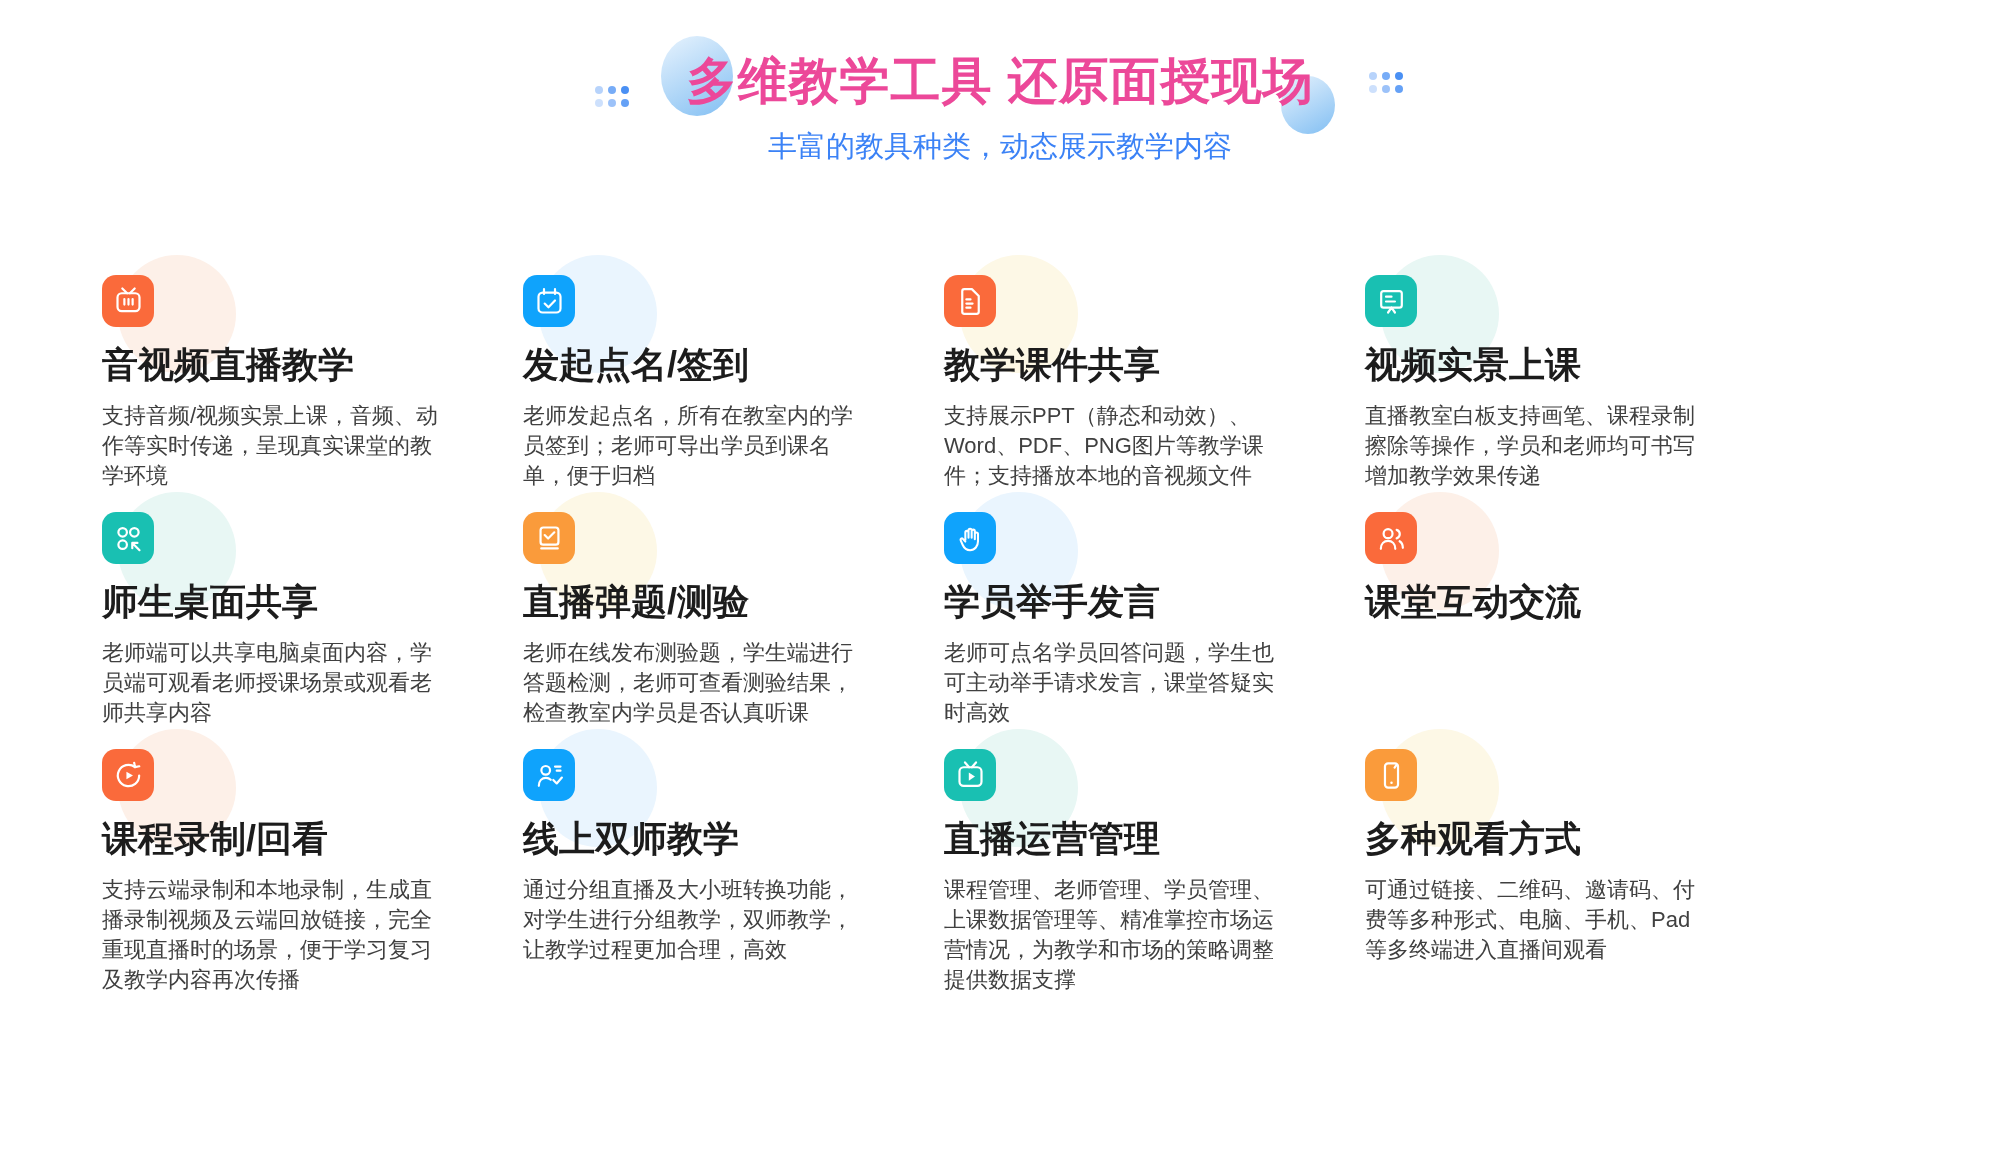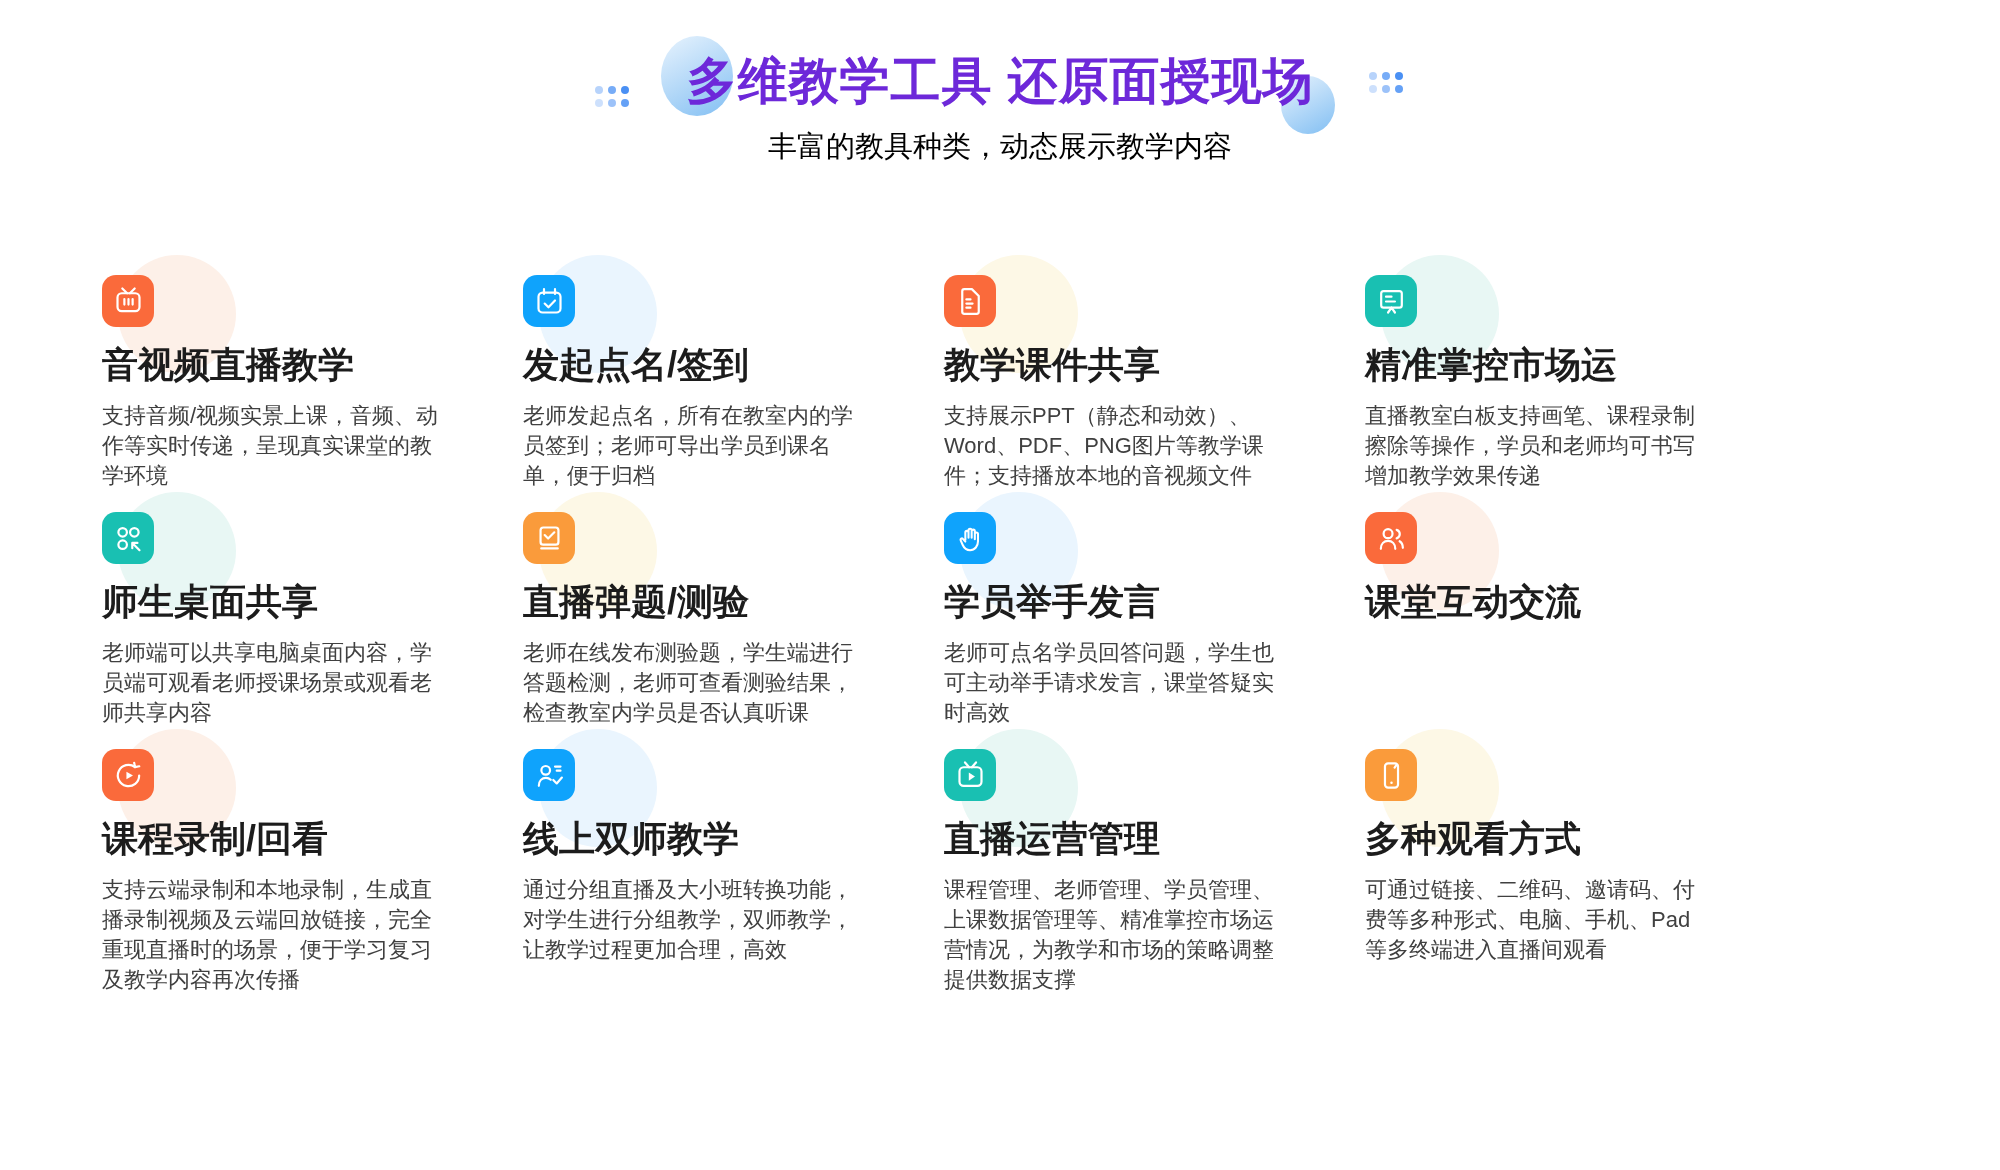--- a/index.html
+++ b/index.html
@@ -10,7 +10,7 @@
   
   .header { position:relative; padding-top:52px; text-align:center; }
   .title-wrap { position:relative; display:inline-block; }
-  .page-title { position:relative; z-index:1; font-size:50px; line-height:59px; font-weight:700; color:#6d28d9; letter-spacing:1px; }
+  .page-title { position:relative; z-index:1; font-size:50px; line-height:59px; font-weight:700; color:#ec4899; letter-spacing:1px; }
   .grad-circle { position:absolute; border-radius:50%; background:linear-gradient(150deg,#dcedfc 12%,#8ec5f4 88%); z-index:0; }
   .grad-circle.left  { left:-26px; top:-16px; width:72px; height:80px; }
   .grad-circle.right { right:-22px; top:24px; width:54px; height:58px; }

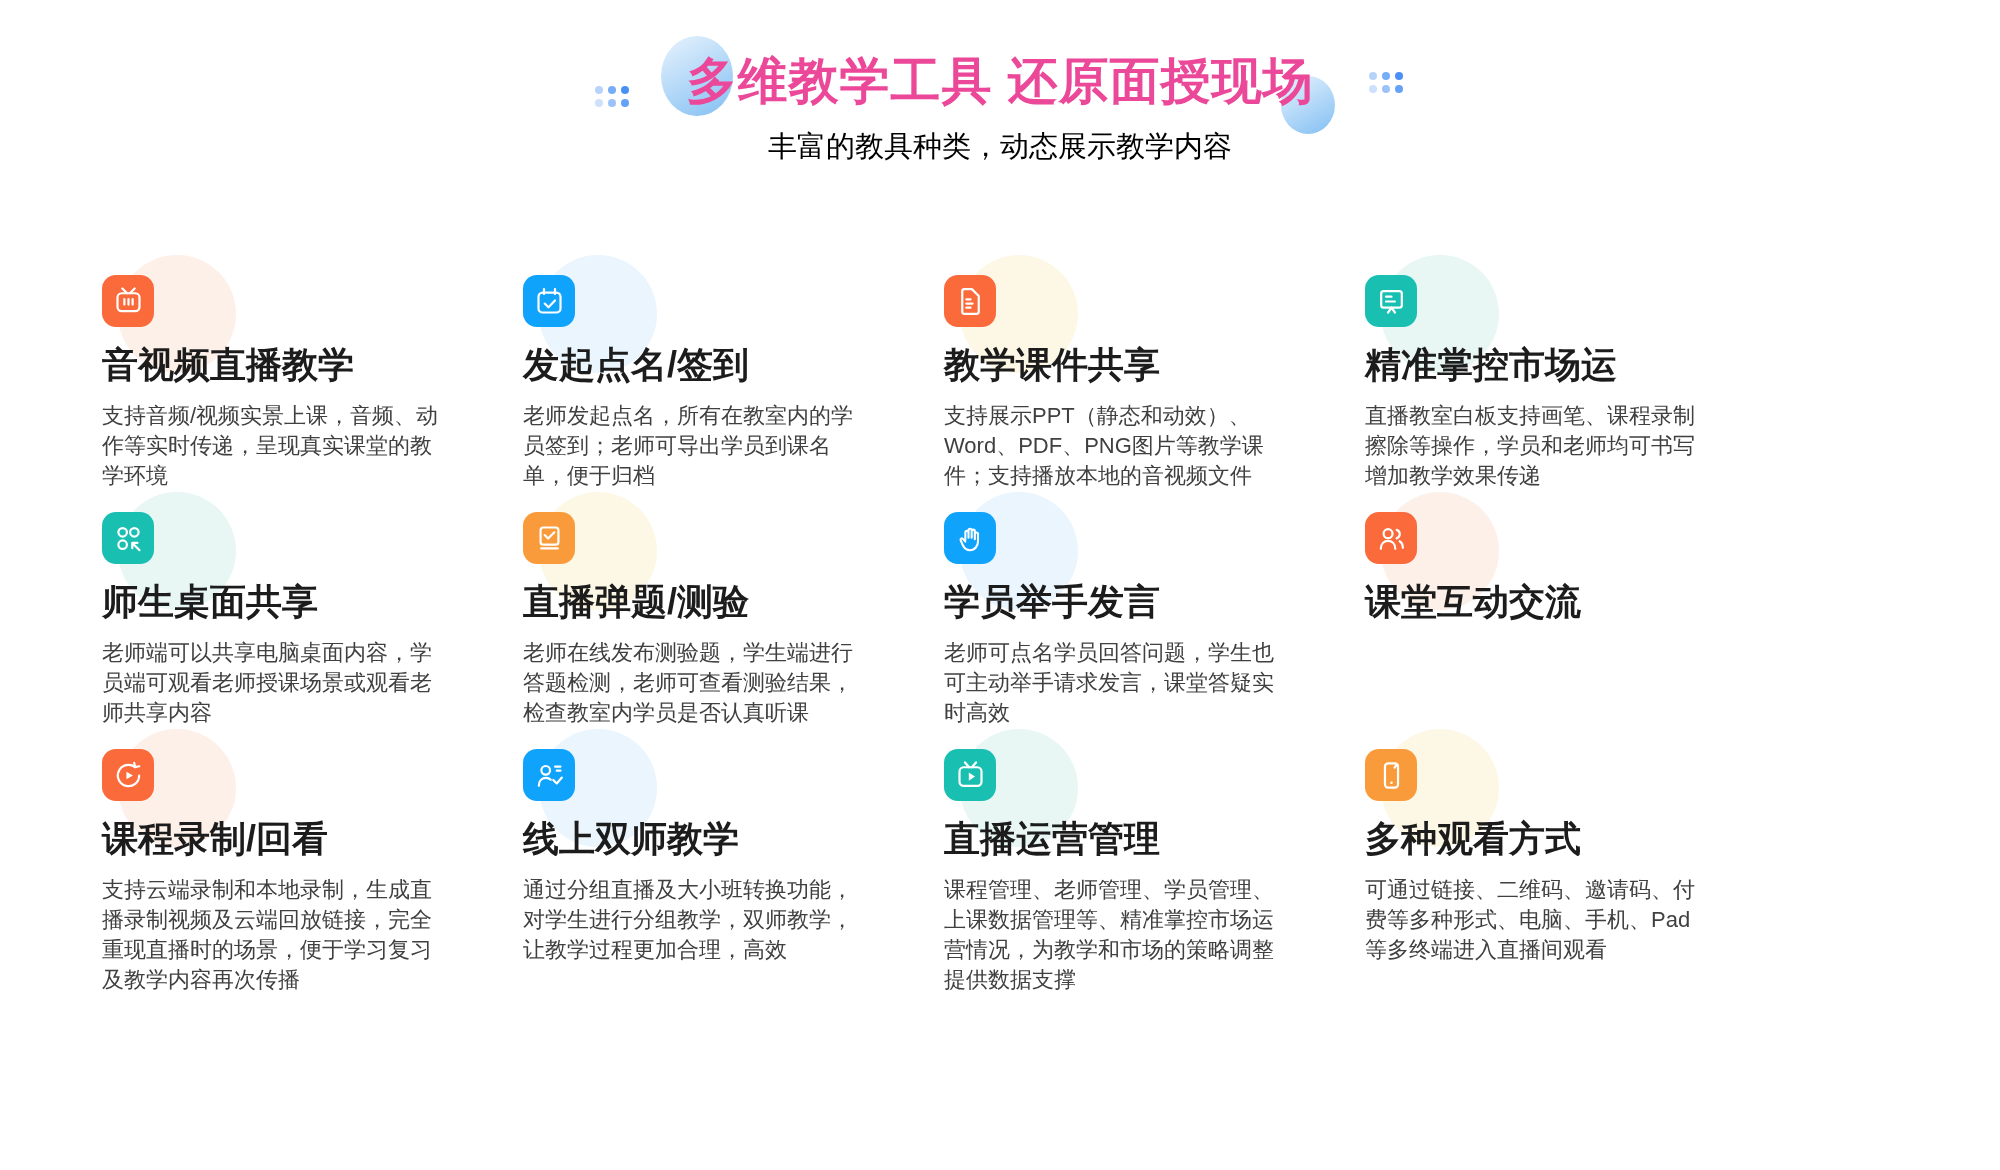--- a/index.html
+++ b/index.html
@@ -20,7 +20,7 @@
   .dot { width:8px; height:8px; border-radius:50%; background:#4a90f4; }
   .dot:nth-child(1){opacity:.40} .dot:nth-child(2){opacity:.75} .dot:nth-child(3){opacity:1}
   .dot:nth-child(4){opacity:.28} .dot:nth-child(5){opacity:.55} .dot:nth-child(6){opacity:.85}
-  .subtitle { margin-top:18px; font-size:29px; line-height:34px; color:#000000; }
+  .subtitle { margin-top:18px; font-size:29px; line-height:34px; color:#3b82f6; }
   
   .features {
     display:grid; grid-template-columns:repeat(4,400px);

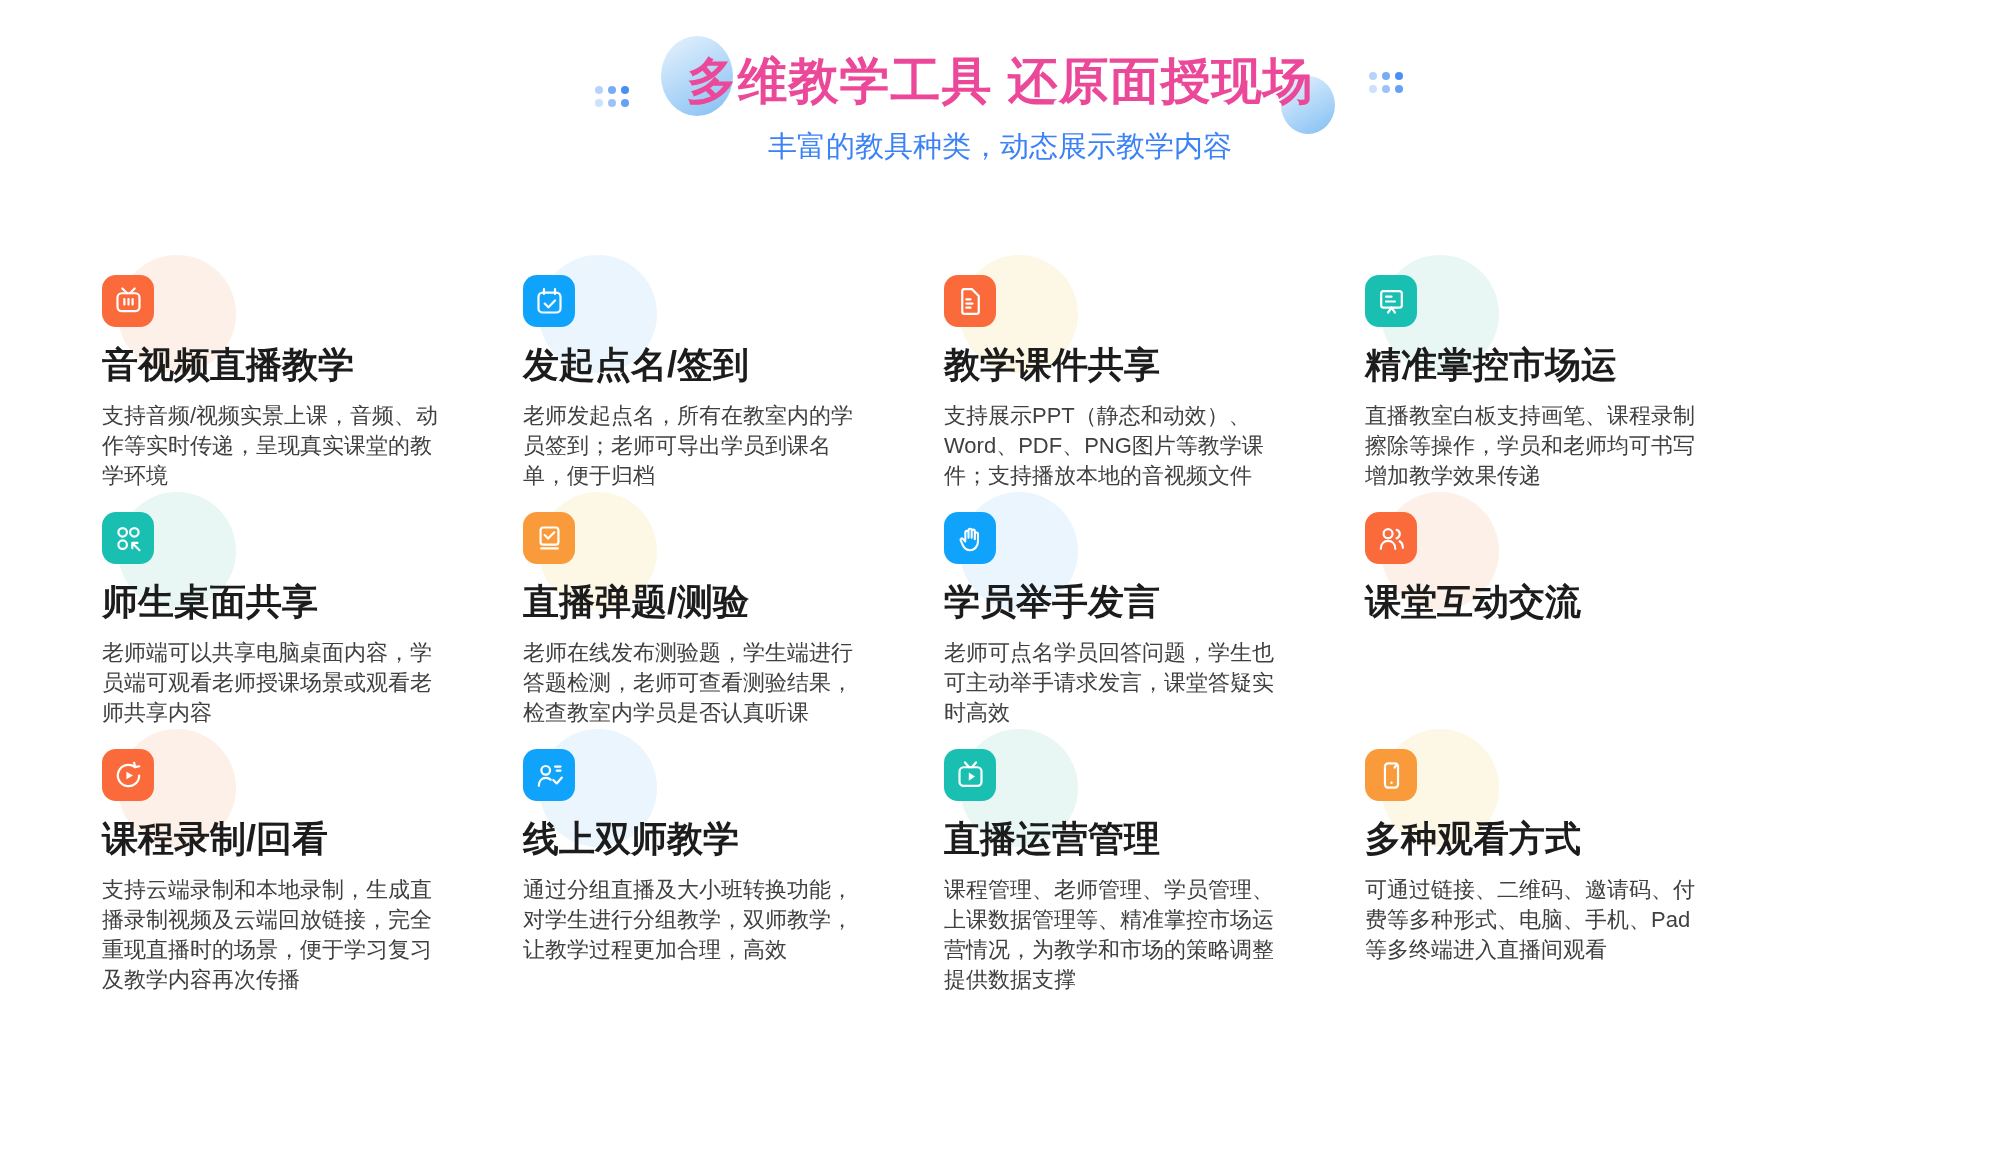--- a/index.html
+++ b/index.html
@@ -122,7 +122,7 @@
             <path d="M19 40l5-7M29 40l-5-7"></path>
         </svg>
       </div>
-      <div class="card-title">精准掌控市场运</div>
+      <div class="card-title">视频实景上课</div>
       <div class="card-desc">直播教室白板支持画笔、课程录制
 擦除等操作，学员和老师均可书写
 增加教学效果传递</div>

